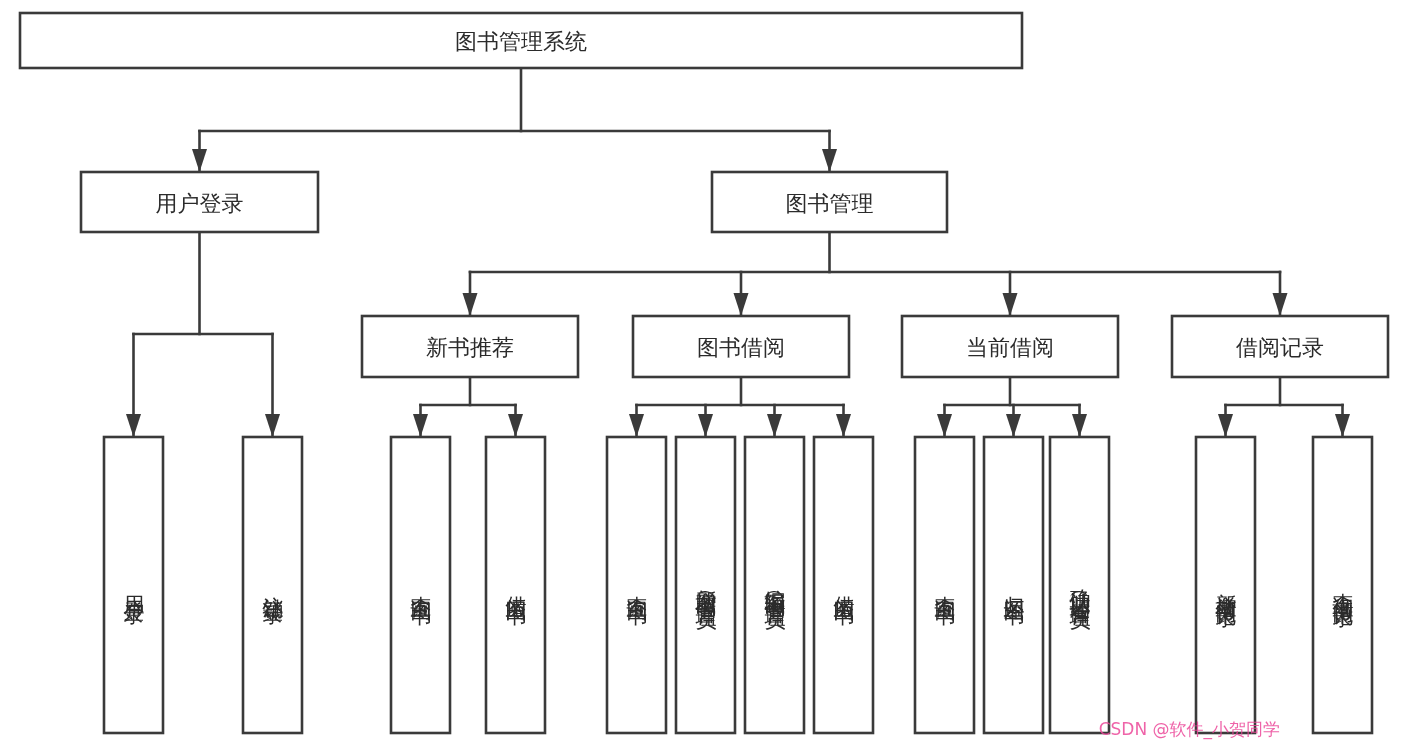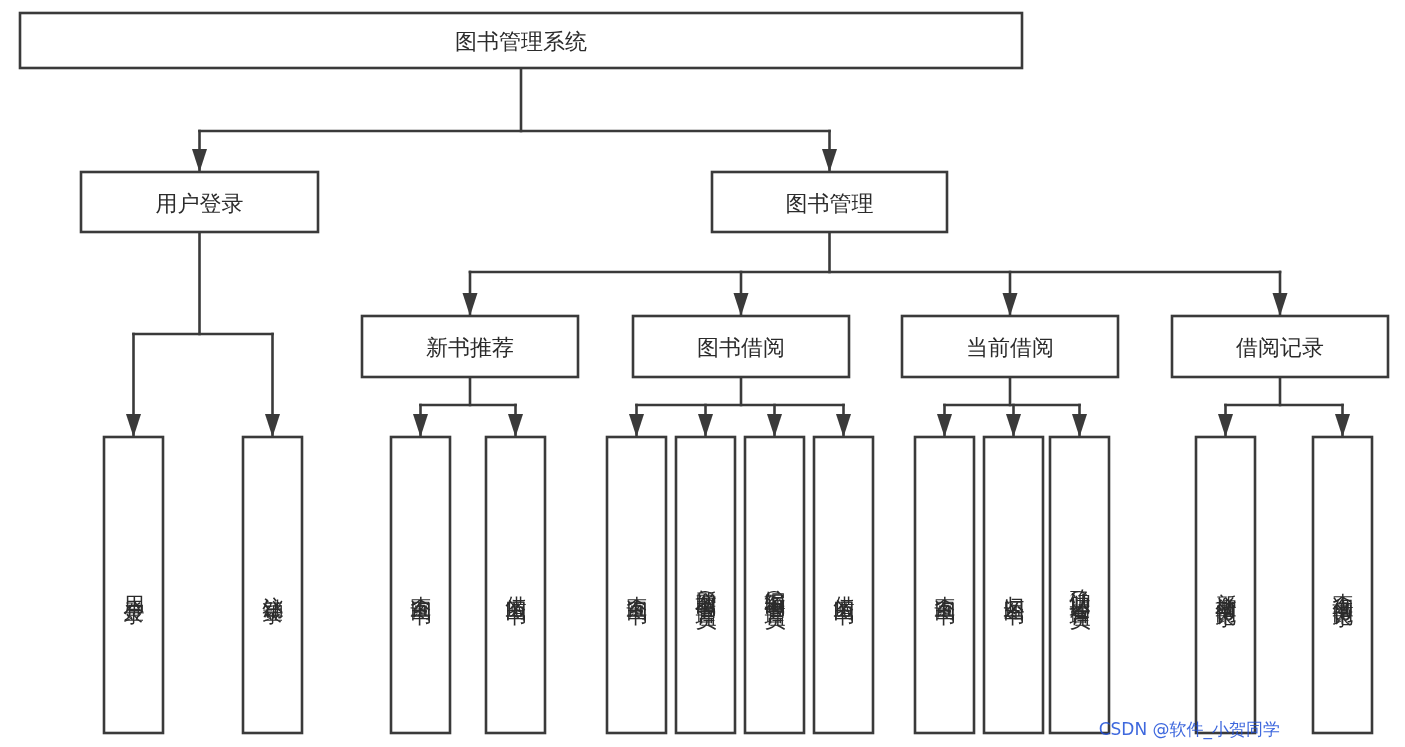--- a/index.html
+++ b/index.html
@@ -71,7 +71,7 @@
     bottom: 6px;
     font-family: "DejaVu Sans", "Liberation Sans", sans-serif;
     font-size: 17px;
-    color: #1d4ed8;
+    color: #ec4899;
     opacity: 0.85;
     white-space: pre;
   }

